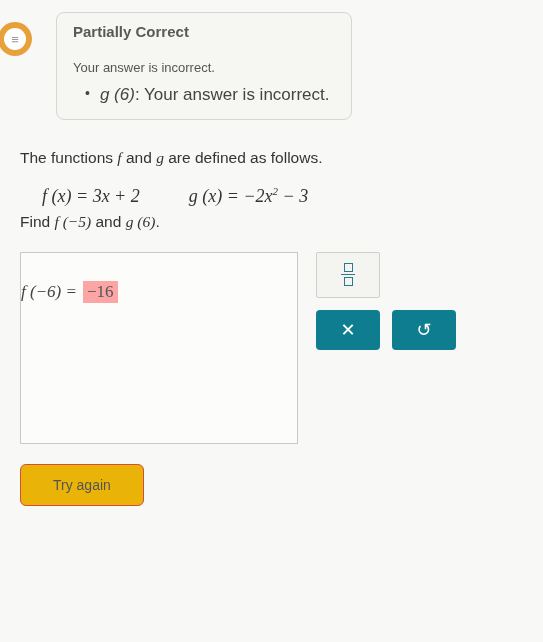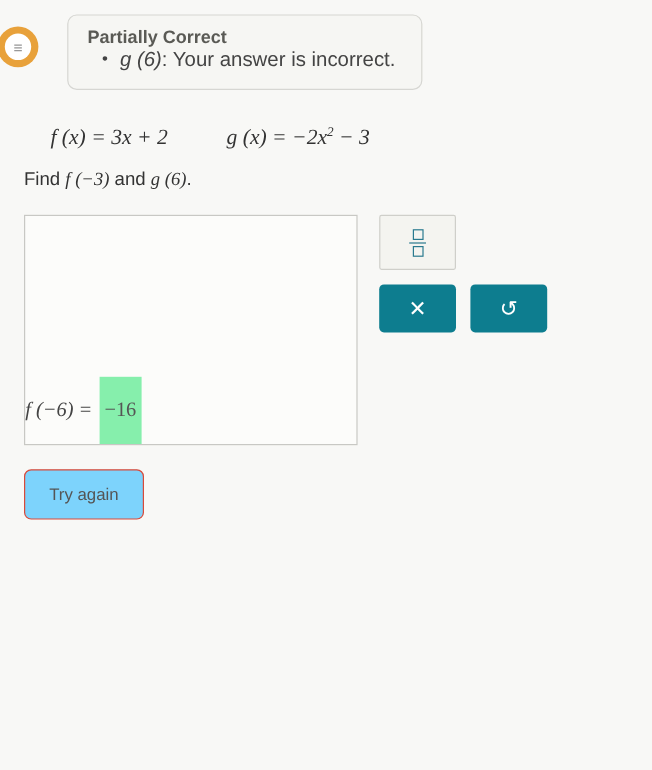--- a/index.html
+++ b/index.html
@@ -41,7 +41,7 @@
     background: #f6f6f3;
     width: 296px;
   }
-  .fb-title { color:#5a5a55; font-weight:600; font-size:15px; margin-bottom:0; }
+  .fb-title { color:#5a5a55; font-weight:600; font-size:15px; margin-bottom:20px; }
   .fb-sub { color:#555; font-size:13px; margin-bottom:10px; }
   .fb-bullet { display:flex; align-items:flex-start; font-size:17px; color:#444; }
   .fb-bullet::before { content:"•"; margin:0 10px 0 12px; font-size:14px; }

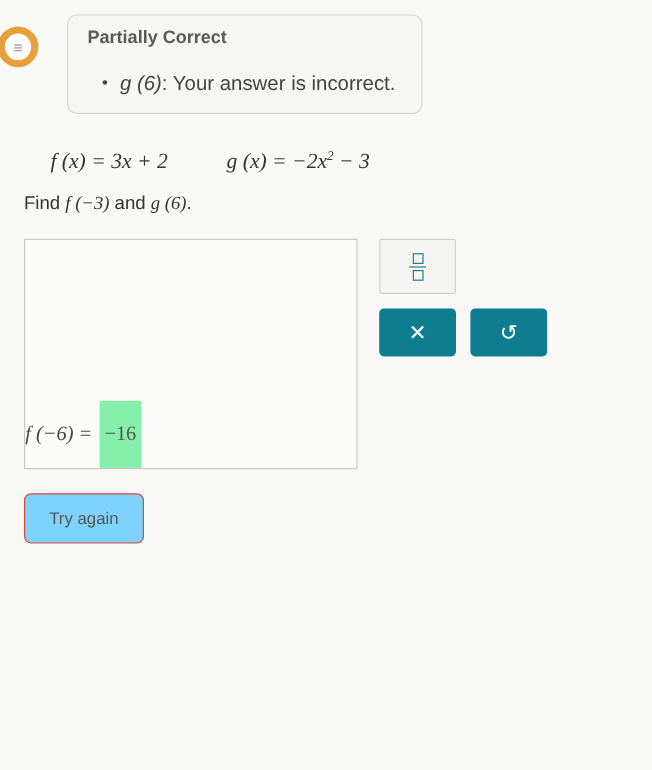--- a/index.html
+++ b/index.html
@@ -112,6 +112,7 @@
 
   <div class="feedback-box">
     <div class="fb-title">Partially Correct</div>
+    <div class="fb-sub">Your answer is incorrect.</div>
     <div class="fb-bullet">
       <span class="fb-item">
         <span class="math">g (6)</span><span>: Your answer is incorrect.</span>

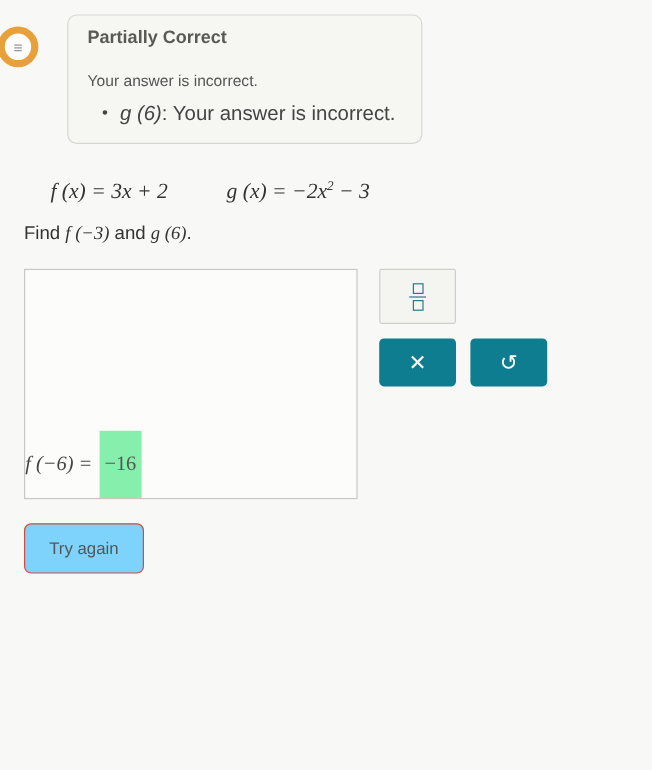--- a/index.html
+++ b/index.html
@@ -121,6 +121,9 @@
   </div>
 
   <div class="problem">
+    <div>
+      <span>The functions </span><span class="math-i">f</span><span> and </span><span class="math-i">g</span><span> are defined as follows.</span>
+    </div>
     <div class="eq-row">
       <span class="math-i">f (x) = 3x + 2</span>
       <span class="sp"></span>

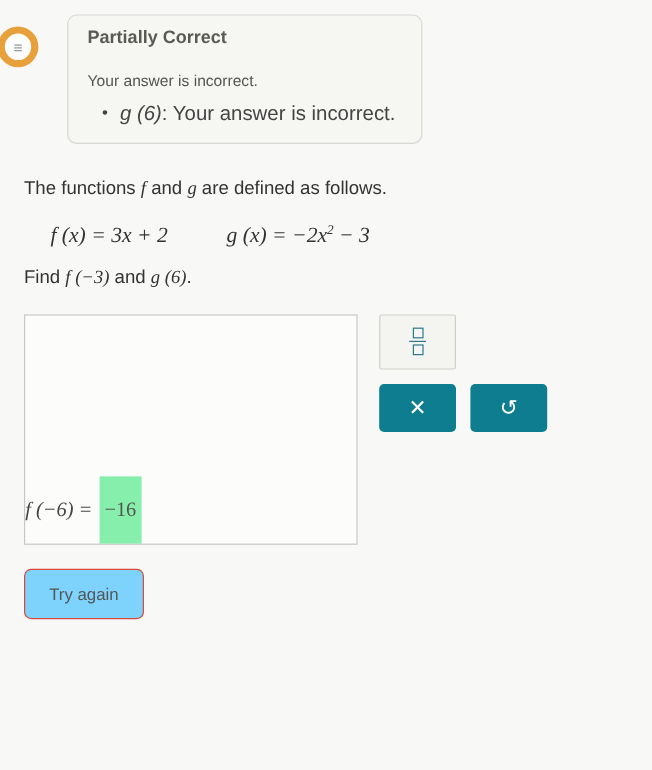--- a/index.html
+++ b/index.html
@@ -48,7 +48,7 @@
   .fb-item .math { font-style: italic; }
   .problem { margin-top: 26px; font-size: 15.5px; color:#333; line-height:1.5; }
   .math-i { font-style: italic; font-family: 'Times New Roman', serif; }
-  .eq-row { margin: 14px 0 10px 22px; font-family:'Times New Roman', serif; font-size:18px; }
+  .eq-row { margin: 14px 0 0 22px; font-family:'Times New Roman', serif; font-size:18px; }
   .eq-row .sp { display:inline-block; width:40px; }
   .sup { font-size:11px; vertical-align: super; }
   .answer-area { margin-top: 18px; display:flex; gap:18px; align-items:flex-start; }

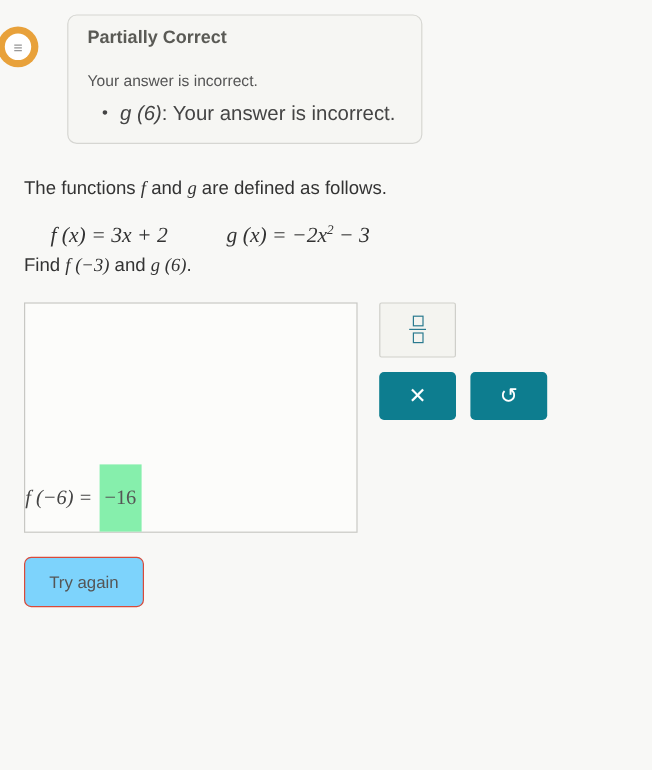--- a/index.html
+++ b/index.html
@@ -132,7 +132,7 @@
       </span>
     </div>
     <div>
-      <span>Find </span><span class="math-i">f (−3)</span><span> and </span><span class="math-i">g (6)</span><span>.</span>
+      <span>Find </span><span class="math-i">f (−5)</span><span> and </span><span class="math-i">g (6)</span><span>.</span>
     </div>
   </div>
 

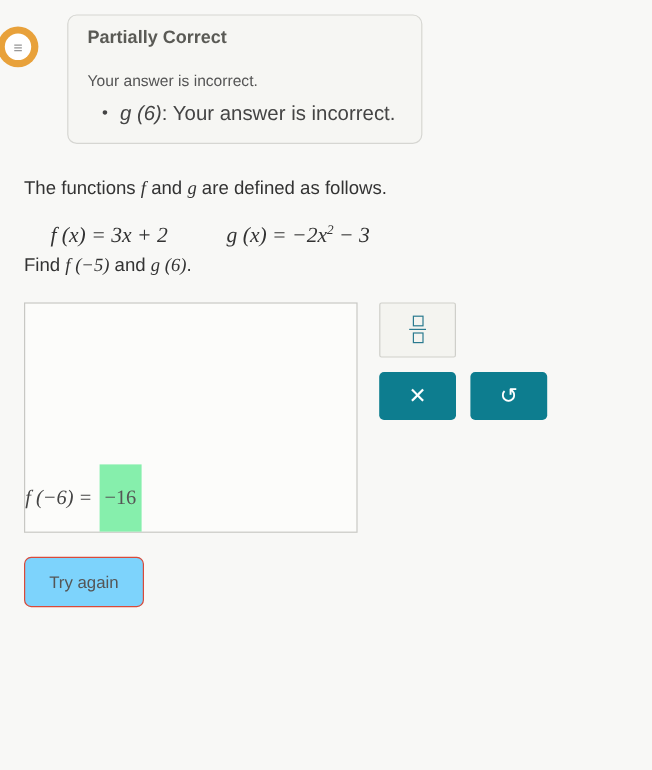--- a/index.html
+++ b/index.html
@@ -60,7 +60,7 @@
     padding: 28px 0 0 0;
     display:flex;
     flex-direction:row;
-    align-items:flex-end;
+    align-items:flex-start;
     gap: 29px;
     font-family:'Times New Roman', serif;
     font-size:17px;

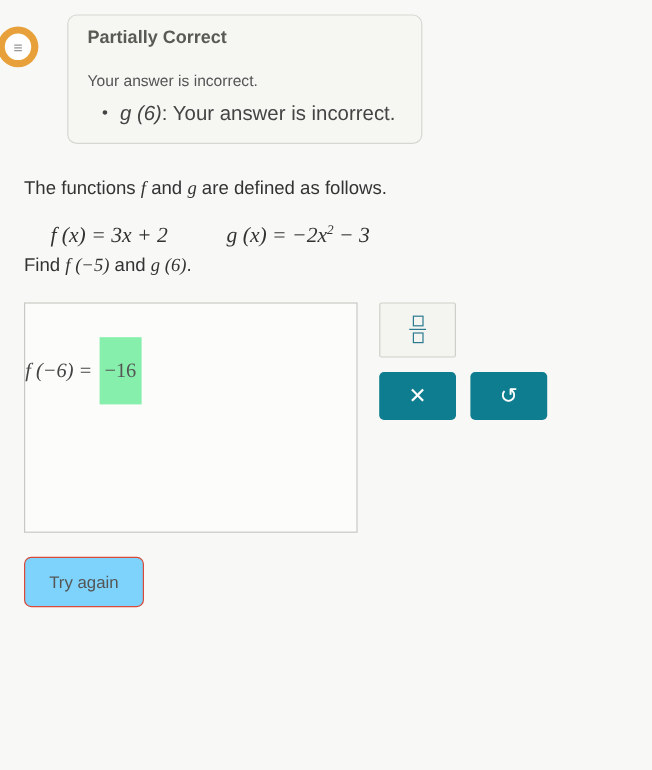--- a/index.html
+++ b/index.html
@@ -67,7 +67,7 @@
     color:#444;
   }
   .ans-line { display:flex; align-items:center; gap:6px; }
-  .ans-value-hl { background:#86efac; padding:18px 4px; color:#555; }
+  .ans-value-hl { background:#fca5a5; padding:1px 4px; color:#555; }
   .ans-empty {
     display:inline-block; width:18px; height:18px;
     border:1px solid #4aa; border-radius:2px;

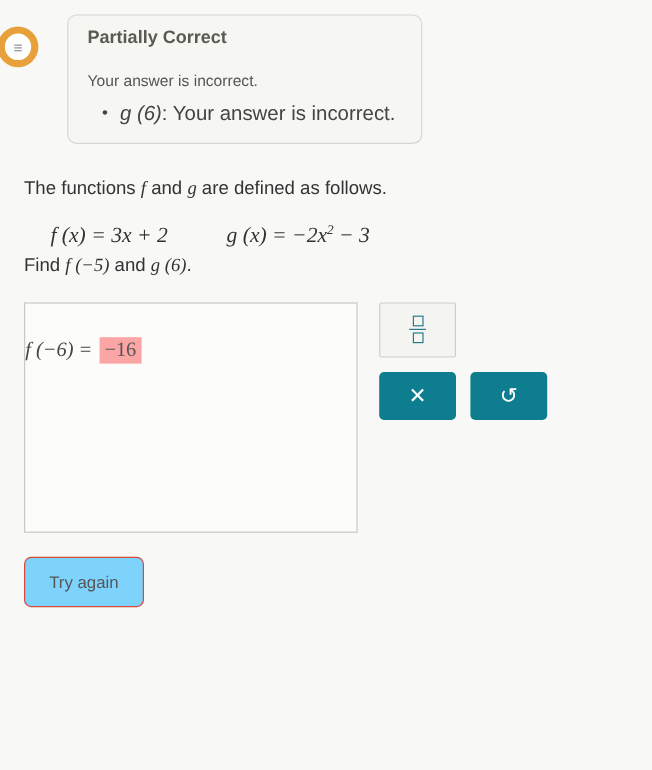--- a/index.html
+++ b/index.html
@@ -95,10 +95,10 @@
     display:inline-block;
     border: 1.5px solid #d94a3a;
     border-radius: 6px;
-    padding: 12px 20px;
+    padding: 12px 32px;
     color:#555;
     font-size:14px;
-    background:#7dd3fc;
+    background:#eab308;
     cursor:pointer;
   }
 </style>

